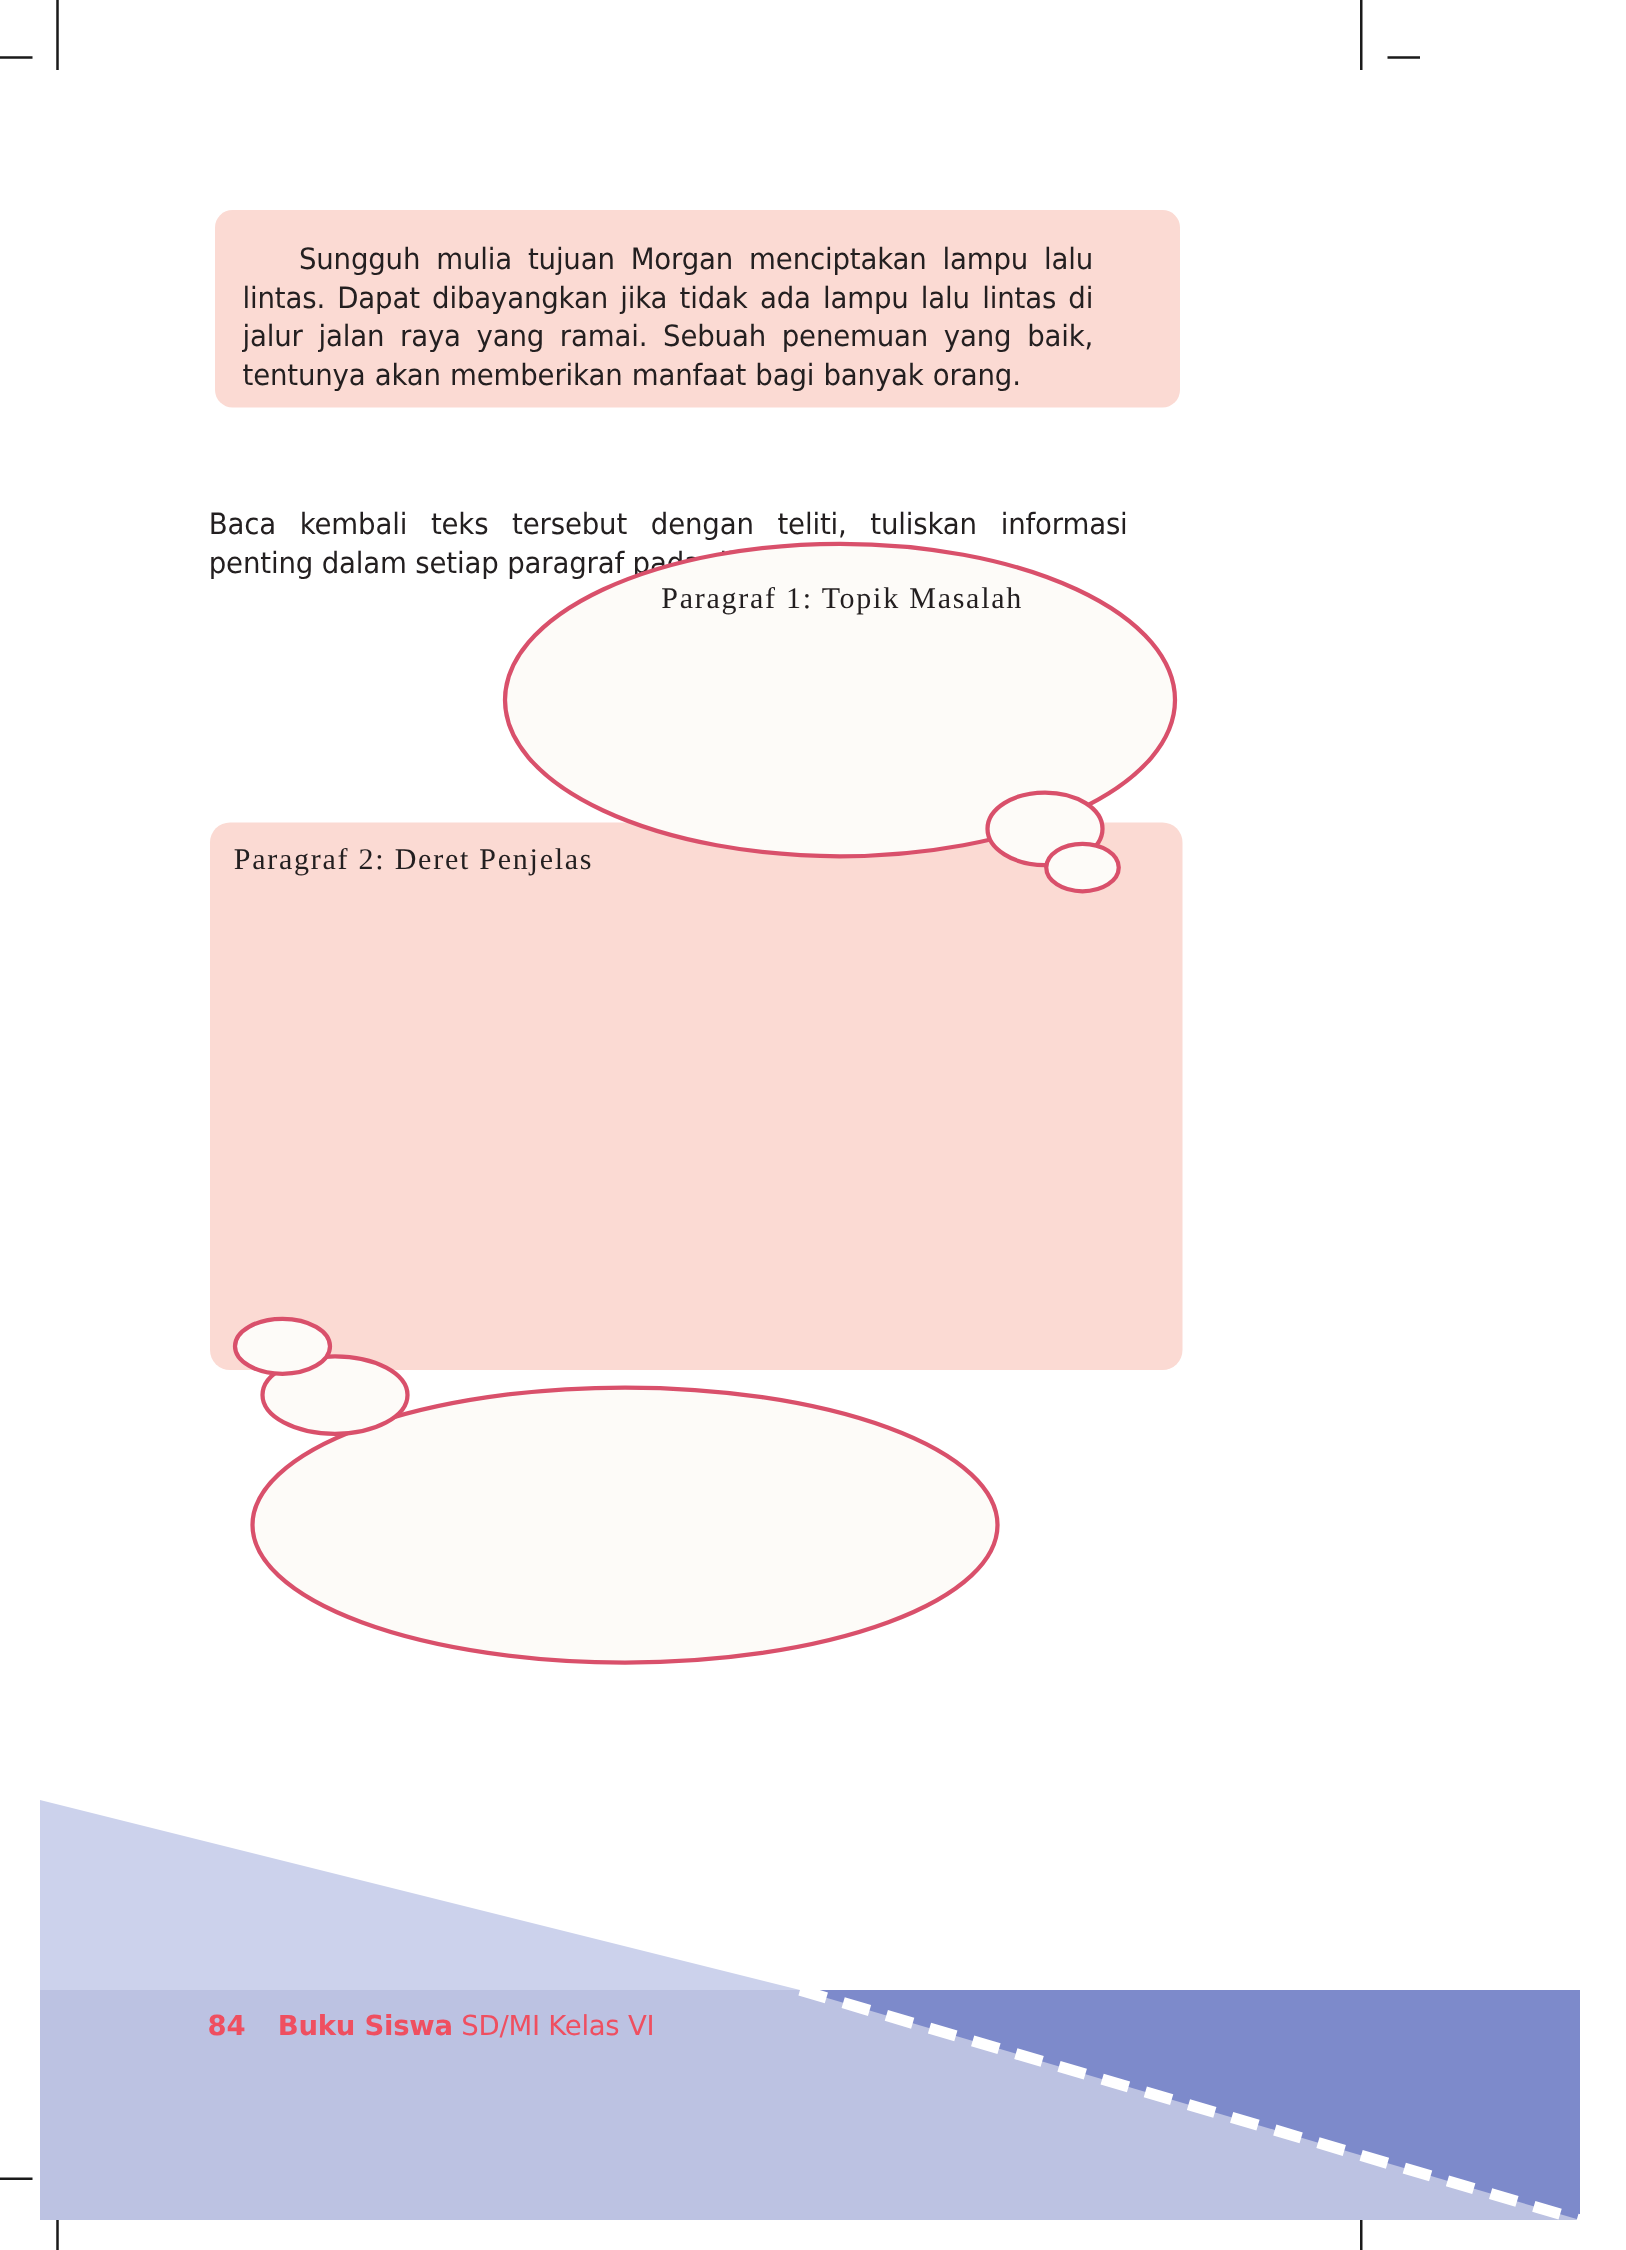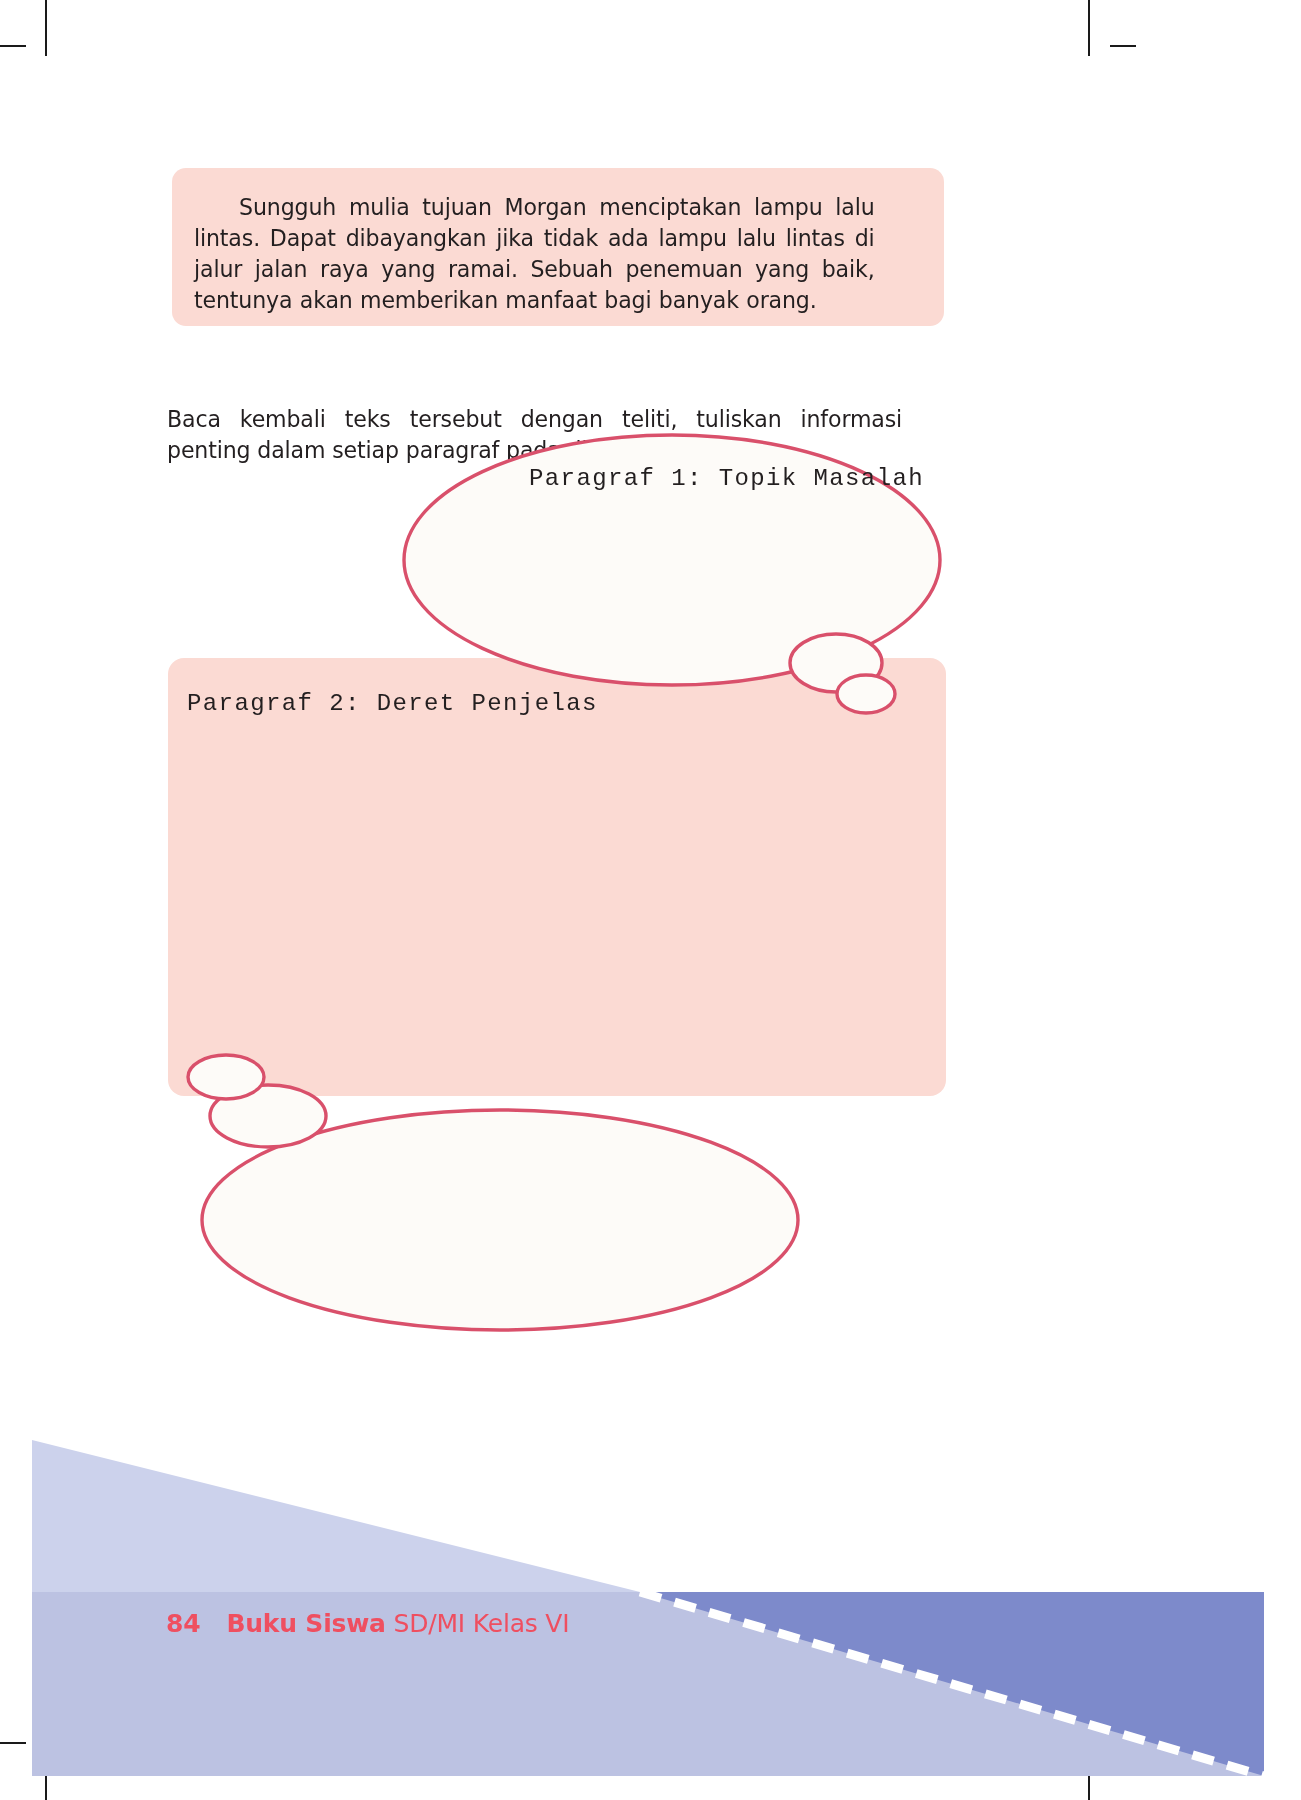--- a/index.html
+++ b/index.html
@@ -94,7 +94,7 @@
   
   .bubble-label {
     position: absolute;
-    font-family: Liberation Mono, monospace;
+    font-family: Liberation Serif, serif;
     font-size: 24px;
     line-height: 32px;
     color: #231f20;

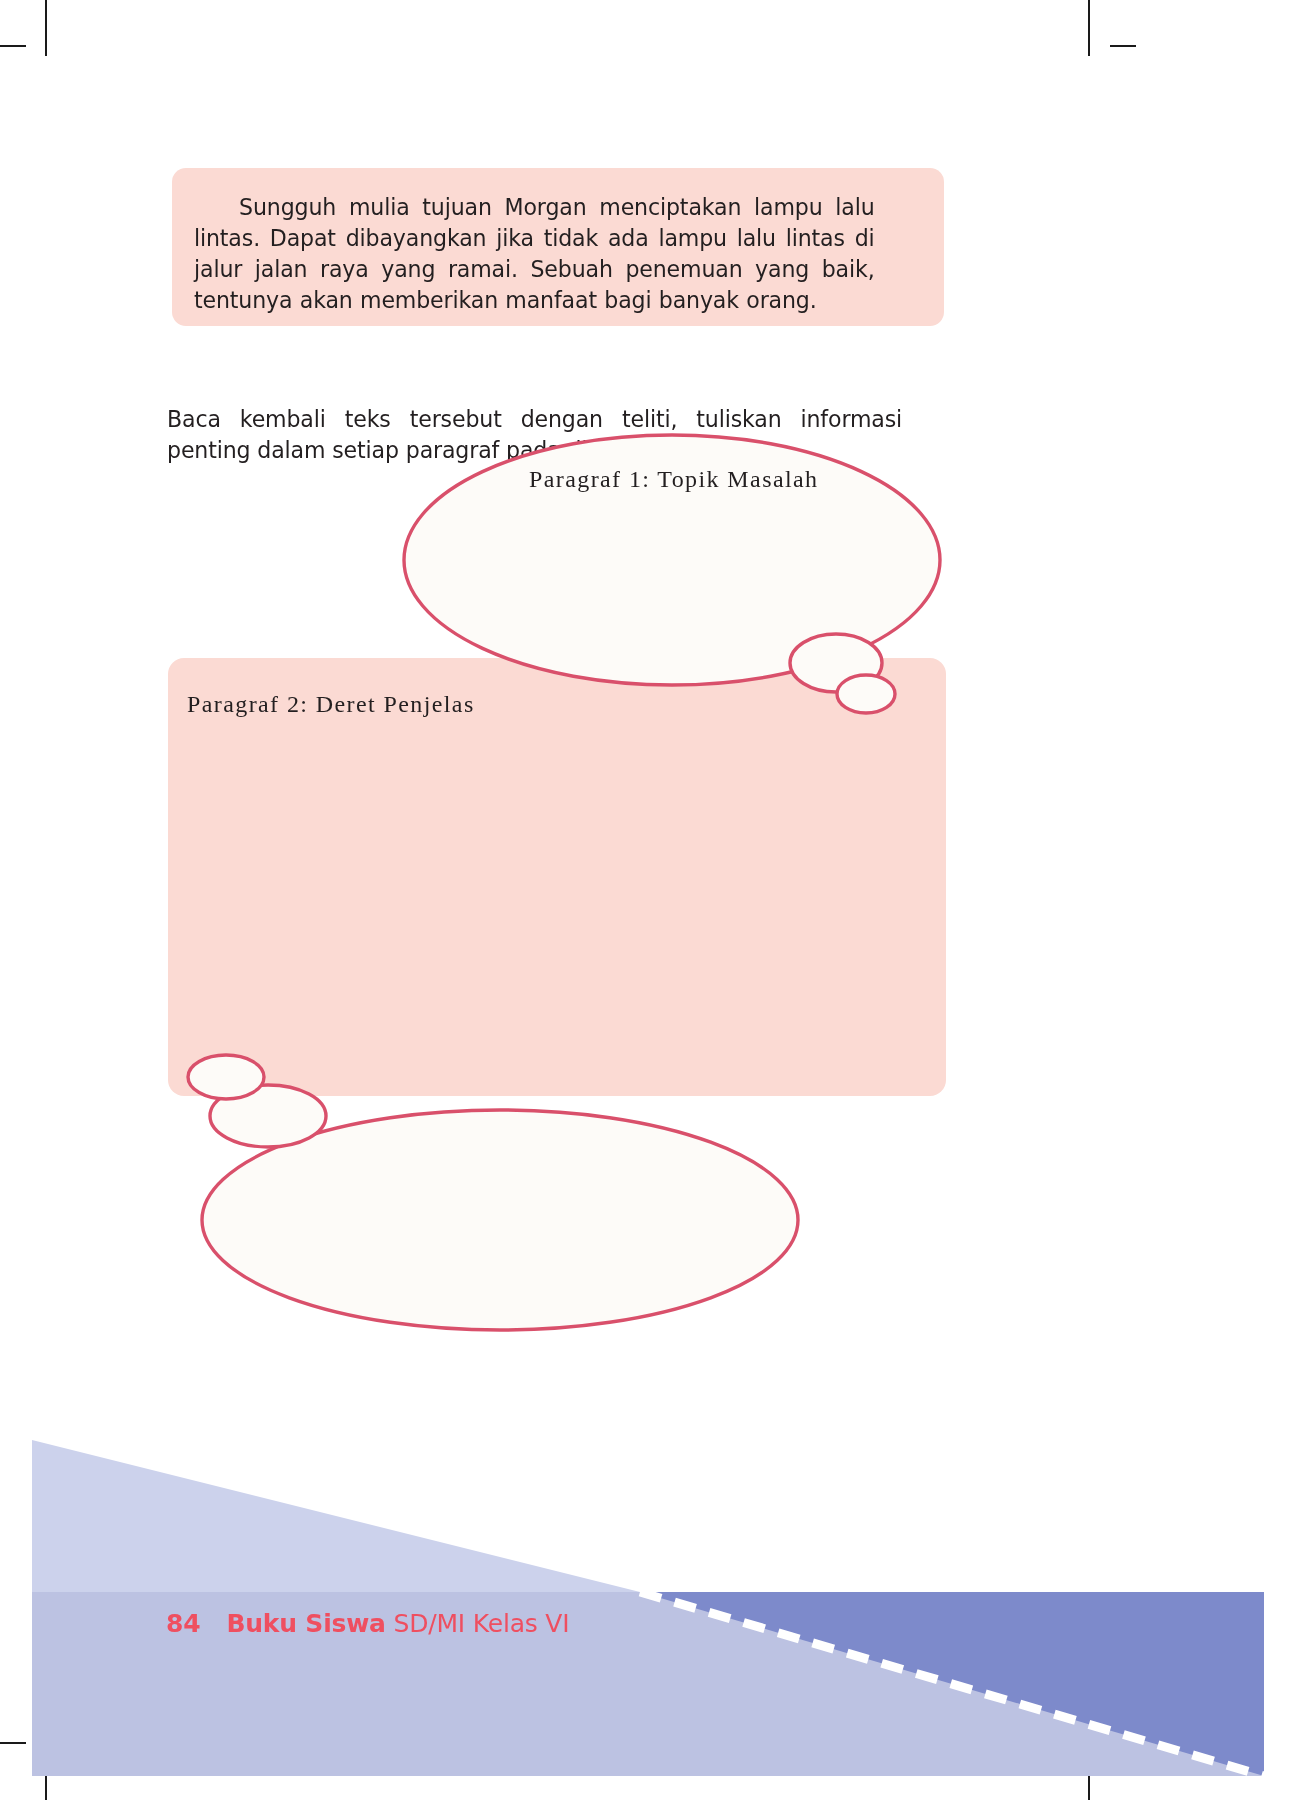--- a/index.html
+++ b/index.html
@@ -102,7 +102,7 @@
     white-space: pre-line;
   }
   #label-p1 { left: 529px; top: 463px; }
-  #label-p2 { left: 187px; top: 672px; margin-top: 16px; }
+  #label-p2 { left: 187px; top: 672px; }
   #label-p4 { left: 344px; top: 1093px; }
   #footer-graphics {
     position: absolute;

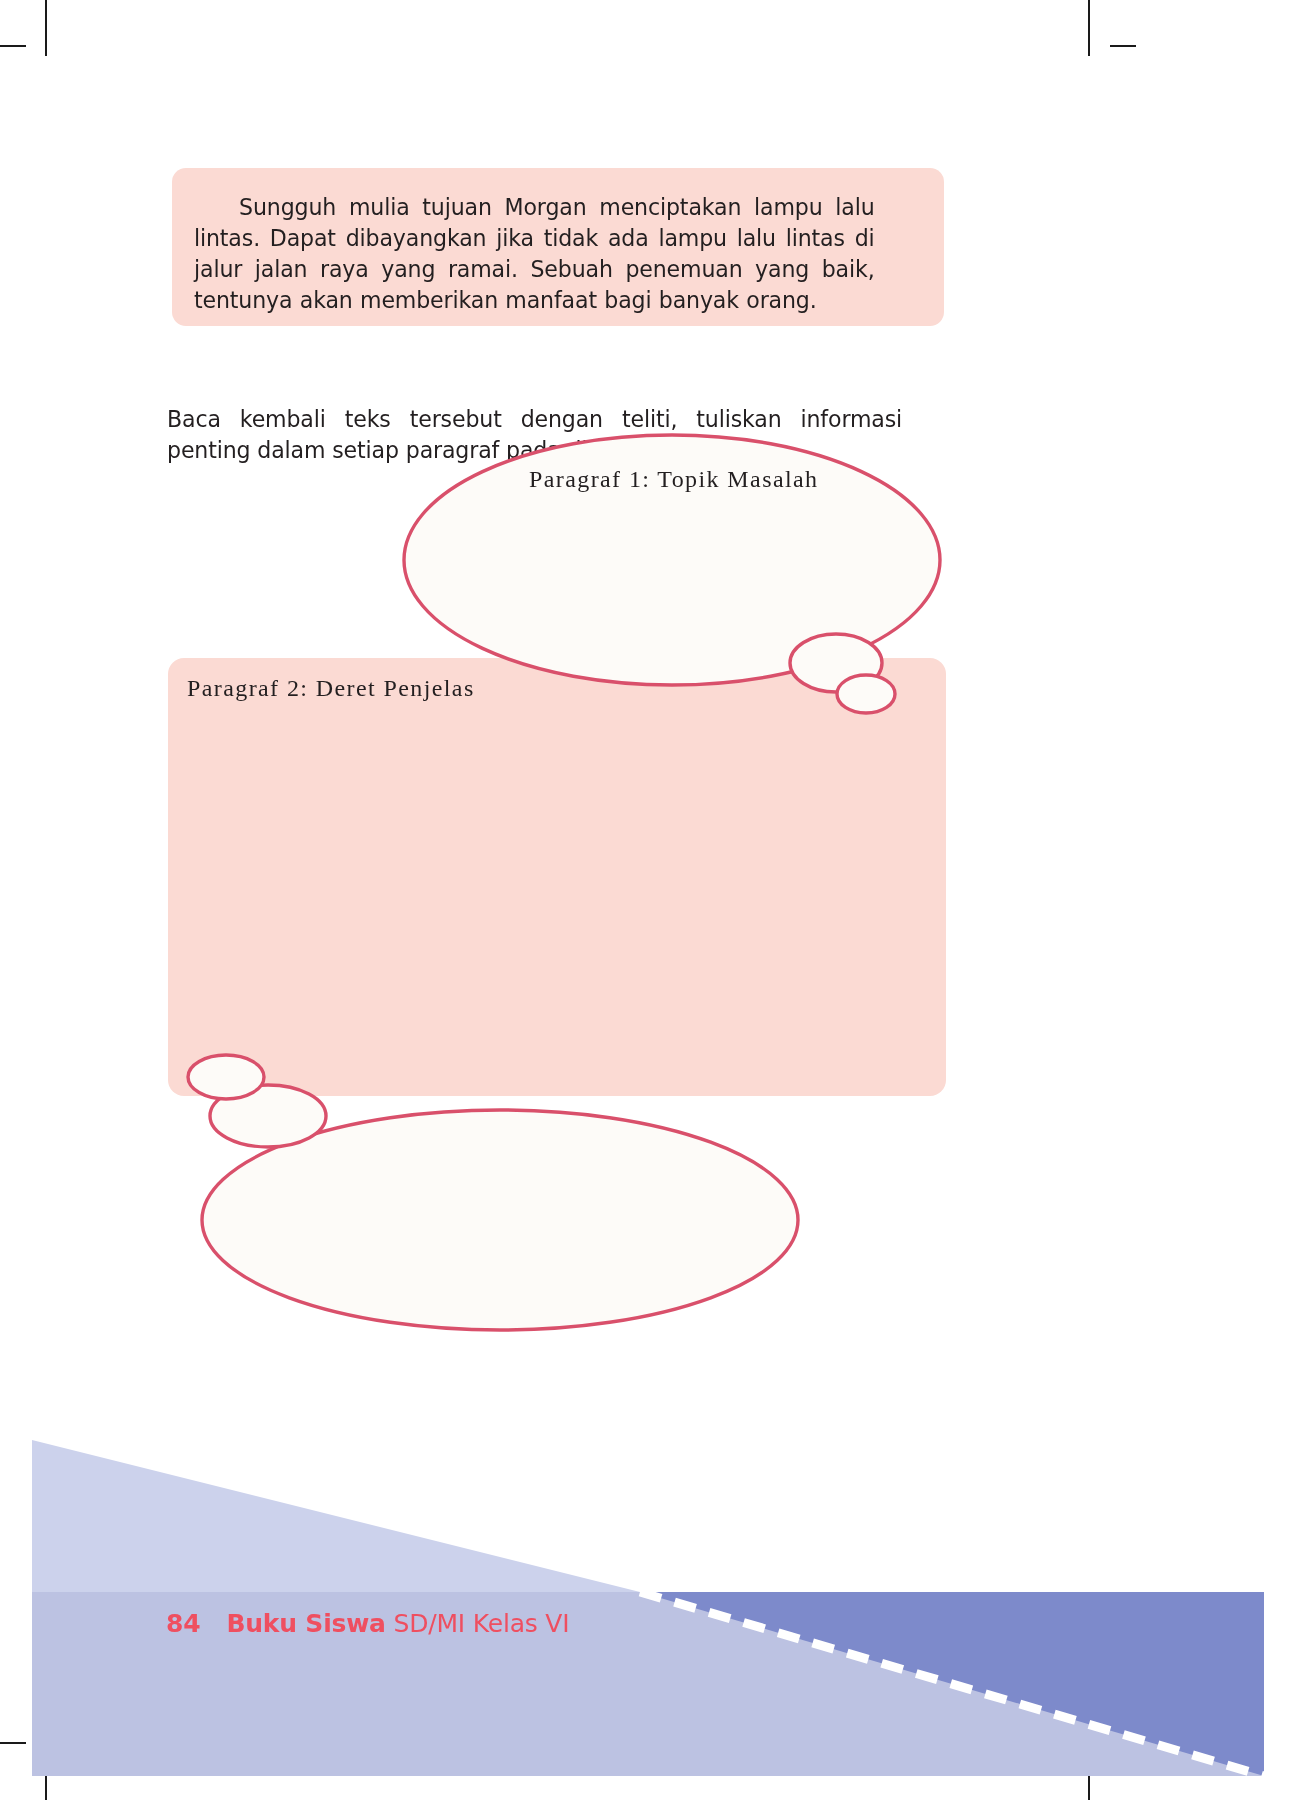--- a/index.html
+++ b/index.html
@@ -116,7 +116,7 @@
     left: 166px;
     top: 1609px;
     font-family: "DejaVu Sans", sans-serif;
-    font-size: 25px;
+    font-size: 22px;
     color: #ef4f60;
     letter-spacing: -0.2px;
     white-space: nowrap;

